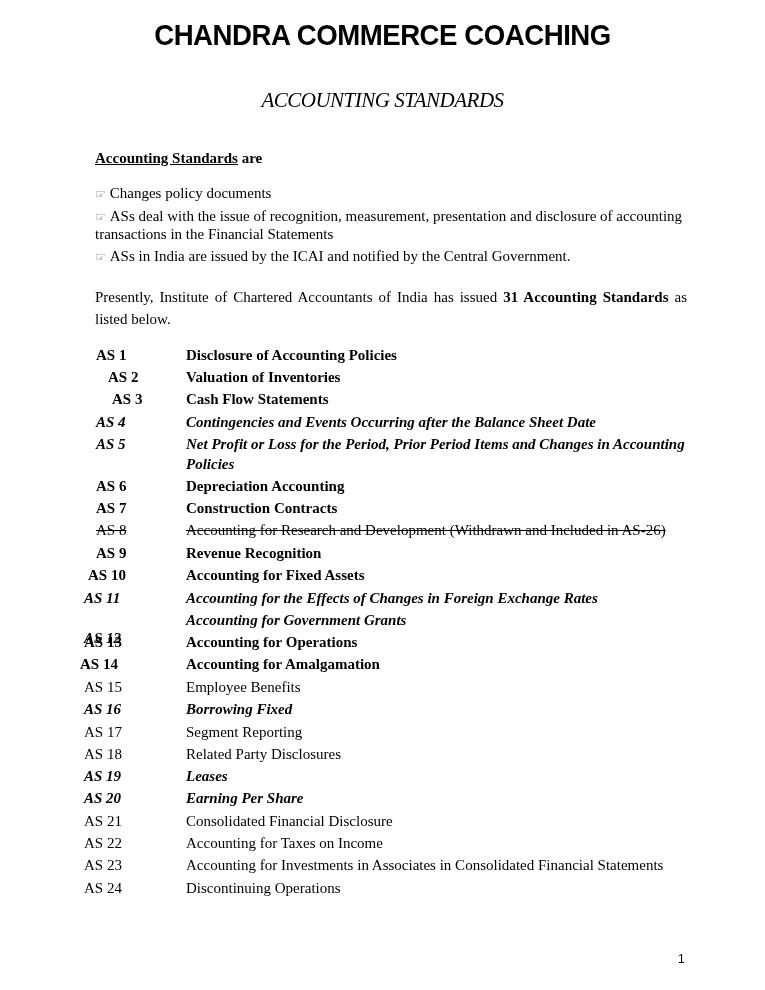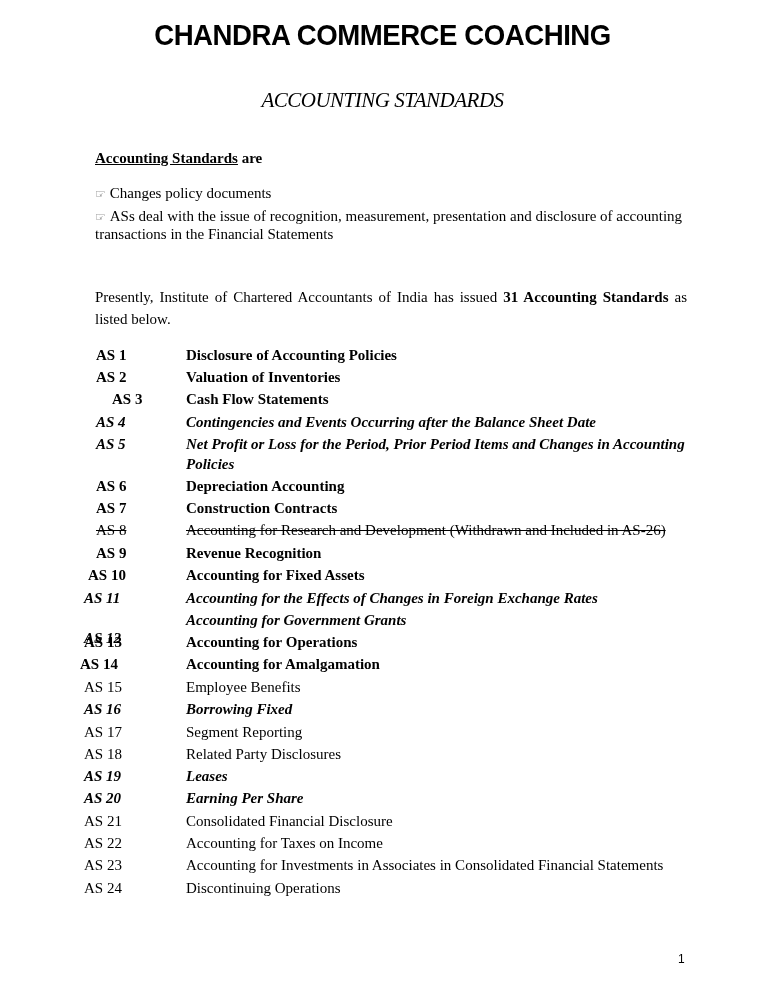--- a/index.html
+++ b/index.html
@@ -35,6 +35,7 @@
   <div class="bullets">
     <div class="bullet"><span class="hand">☞</span><span>Changes policy documents</span></div>
     <div class="bullet"><span class="hand">☞</span><span>ASs deal with the issue of recognition, measurement, presentation and disclosure of accounting transactions in the Financial Statements</span></div>
+    <div class="bullet"><span class="hand">☞</span><span>ASs in India are issued by the ICAI and notified by the Central Government.</span></div>
   </div>
 
   <div class="intro">

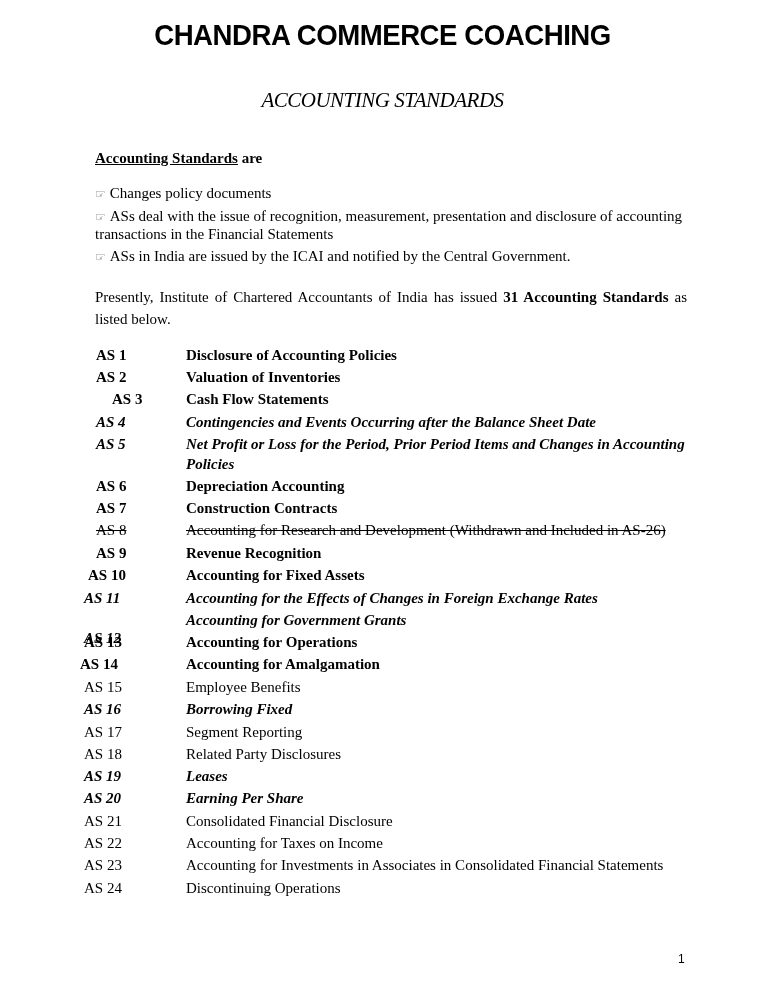--- a/index.html
+++ b/index.html
@@ -48,7 +48,7 @@
         <span class="name bold">Disclosure of Accounting Policies</span>
       </div>
       <div class="row" style="top: 22px;">
-        <span class="code bold" style="left: 96px;">AS 2</span>
+        <span class="code bold" style="left: 108px;">AS 2</span>
         <span class="name bold">Valuation of Inventories</span>
       </div>
       <div class="row" style="top: 44px;">

